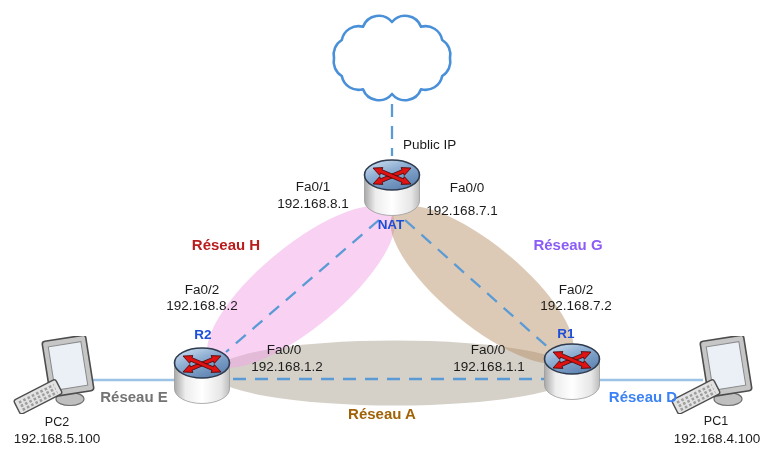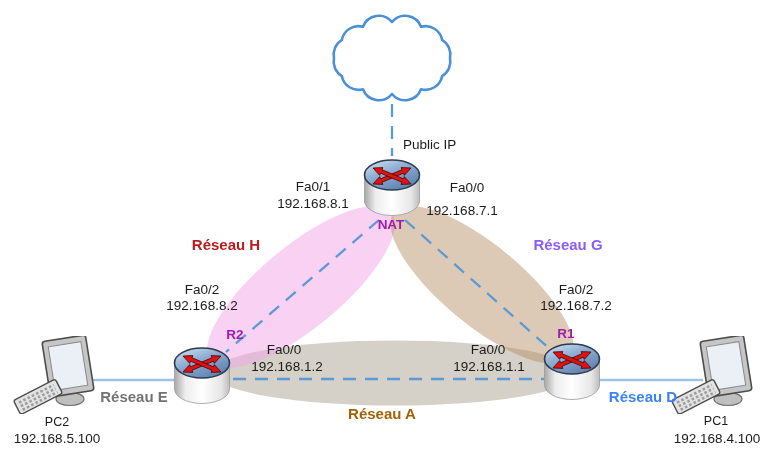--- a/index.html
+++ b/index.html
@@ -12,7 +12,7 @@
        transform:translateX(-50%);text-align:left;}
   .lbl.left{transform:none;text-align:center;}
   .net{font-size:15px;font-weight:bold;}
-  .node-name{font-weight:bold;color:#a21caf;}
+  .node-name{font-weight:bold;color:#1d4ed8;}
   .h-col{color:#b91c1c;}
   .g-col{color:#8b5cf6;}
   .a-col{color:#a16207;}

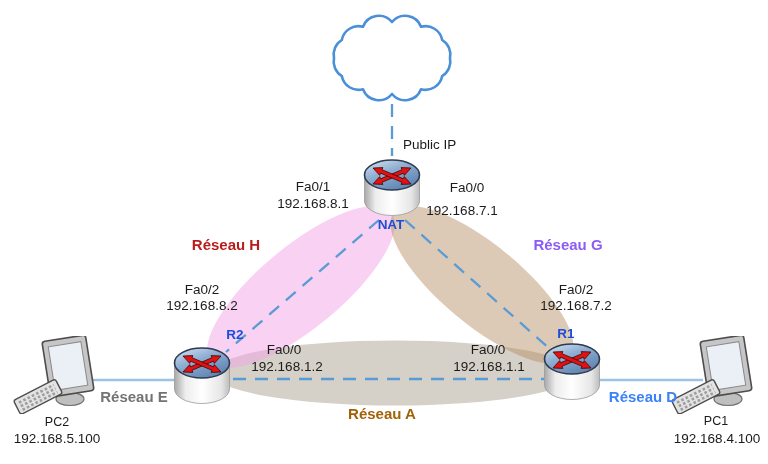--- a/index.html
+++ b/index.html
@@ -114,7 +114,7 @@
 
   <div class="lbl" style="left:202px;top:283px;">Fa0/2</div>
   <div class="lbl" style="left:202px;top:299px;">192.168.8.2</div>
-  <div class="lbl node-name" style="left:203px;top:328px;margin-left:32px;">R2</div>
+  <div class="lbl node-name" style="left:203px;top:328px;">R2</div>
   <div class="lbl" style="left:284px;top:343px;">Fa0/0</div>
   <div class="lbl" style="left:287px;top:360px;">192.168.1.2</div>
 

